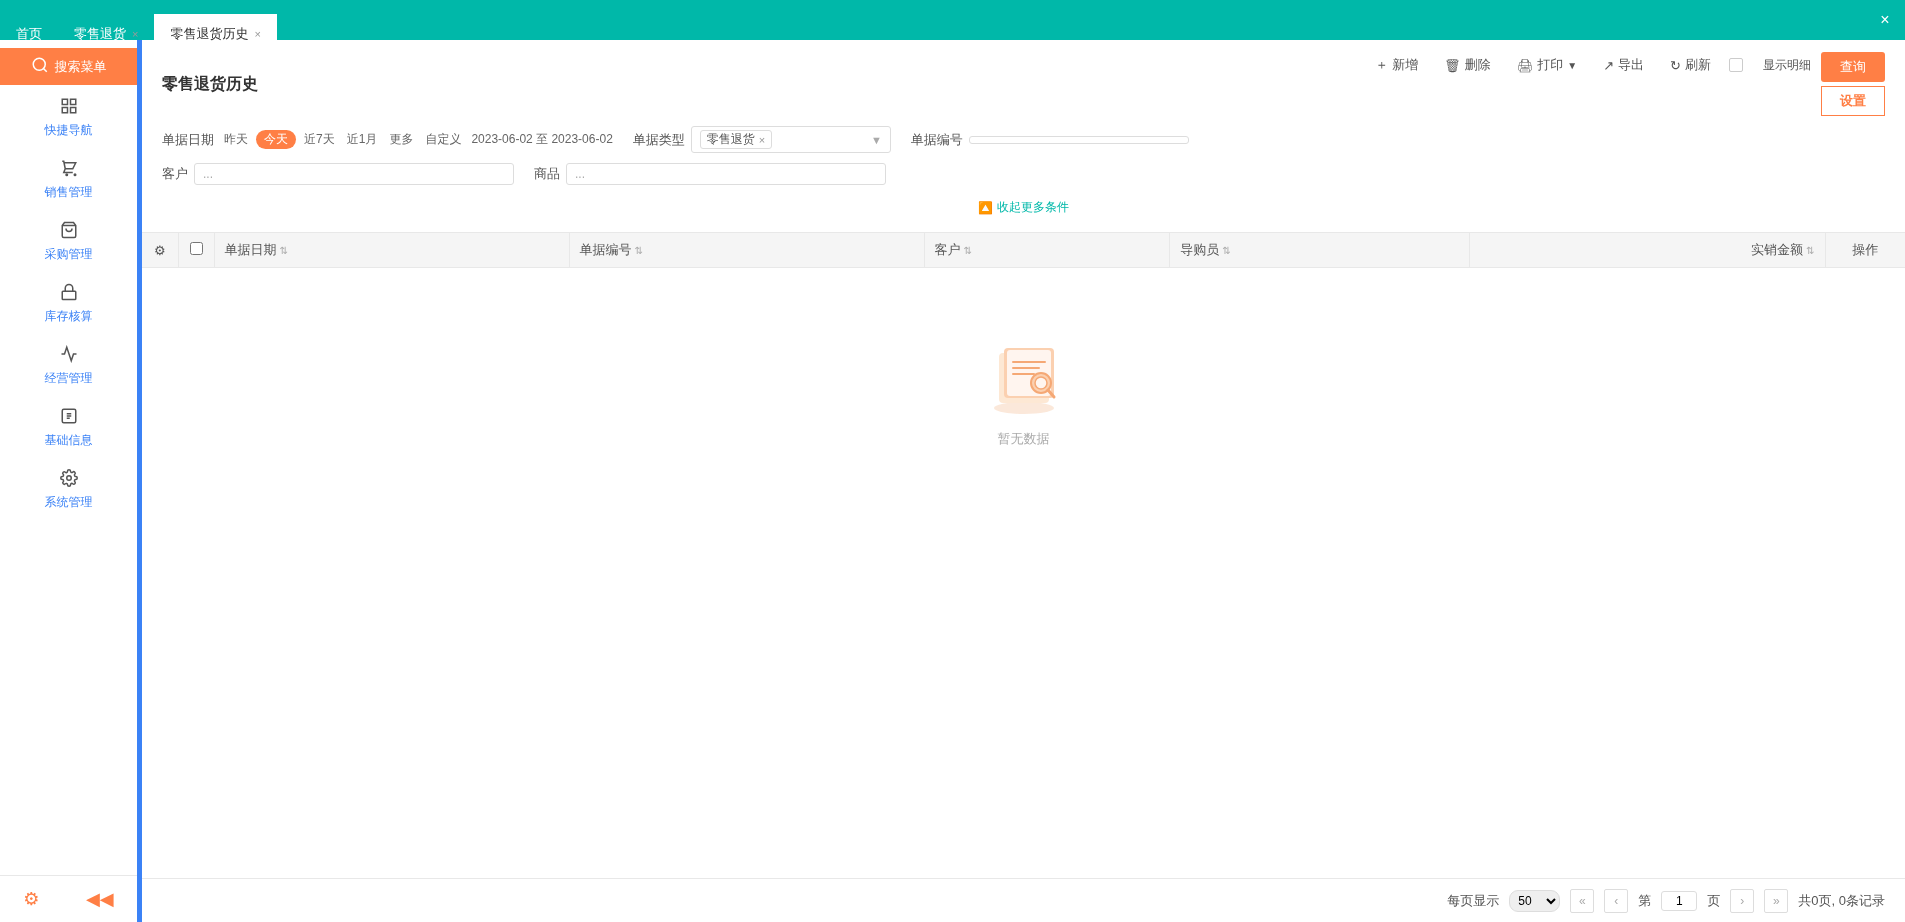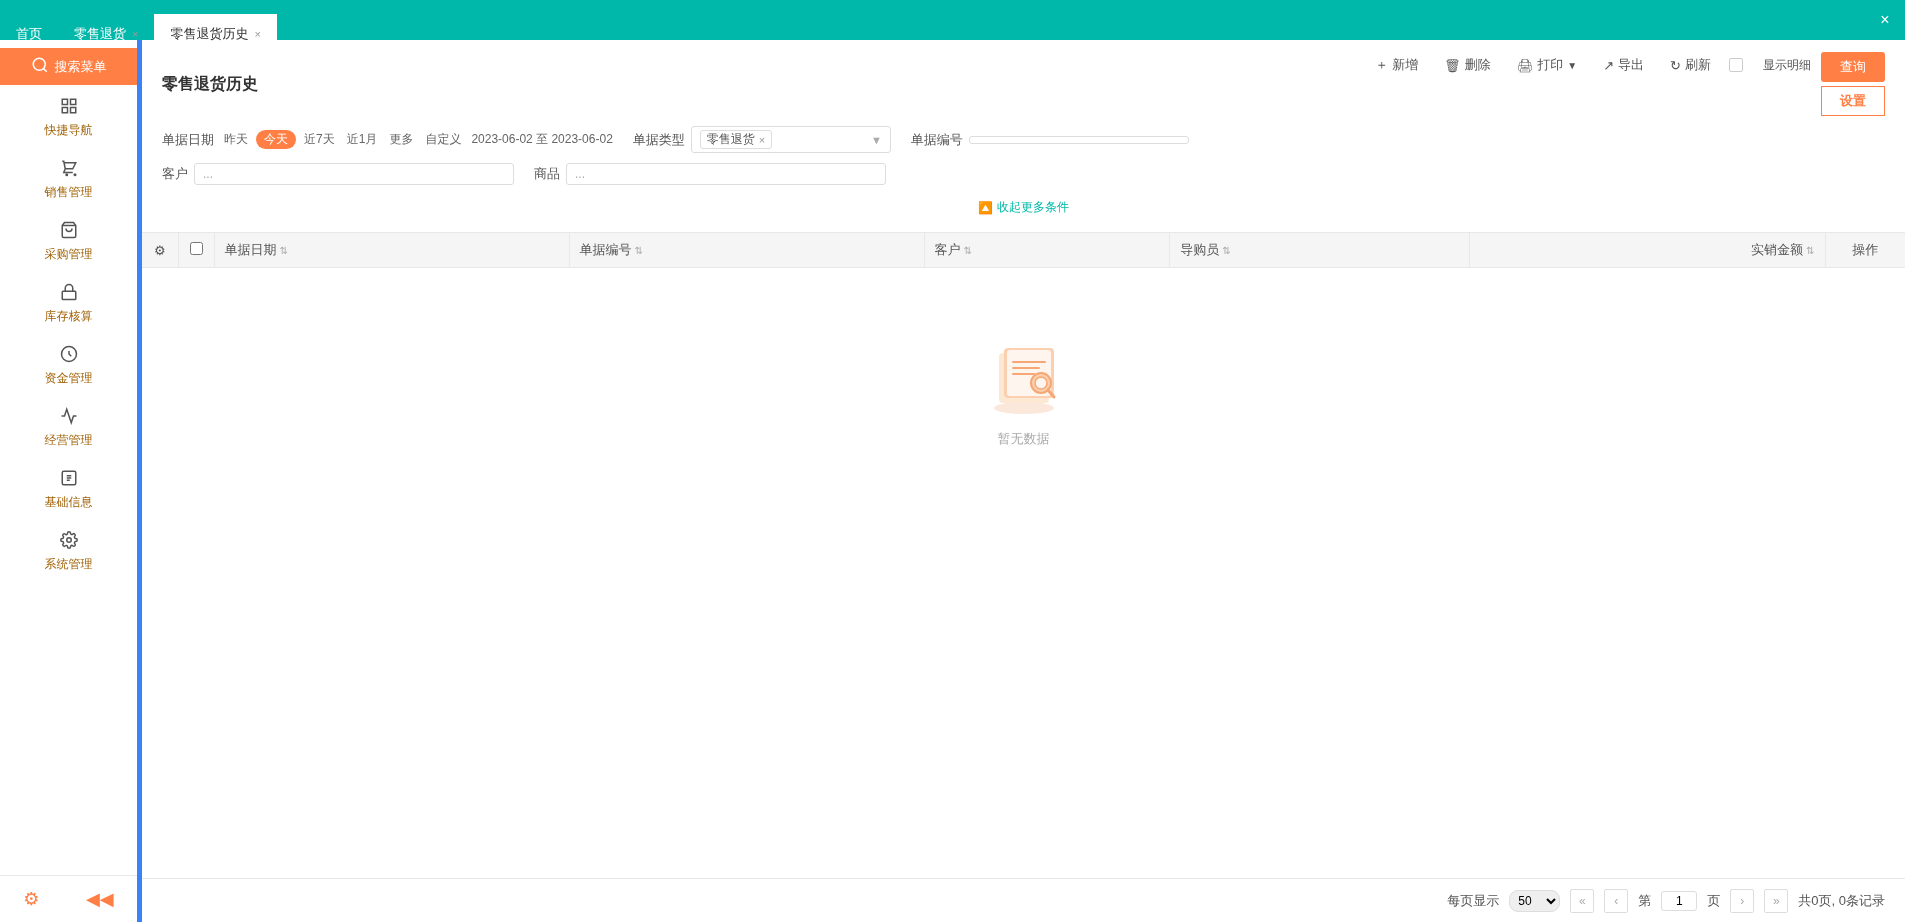--- a/index.html
+++ b/index.html
@@ -89,7 +89,7 @@
       align-items: center;
       padding: 12px 0 8px;
       cursor: pointer;
-      color: #a16207;
+      color: #3b82f6;
       font-size: 12px;
       gap: 4px;
     }

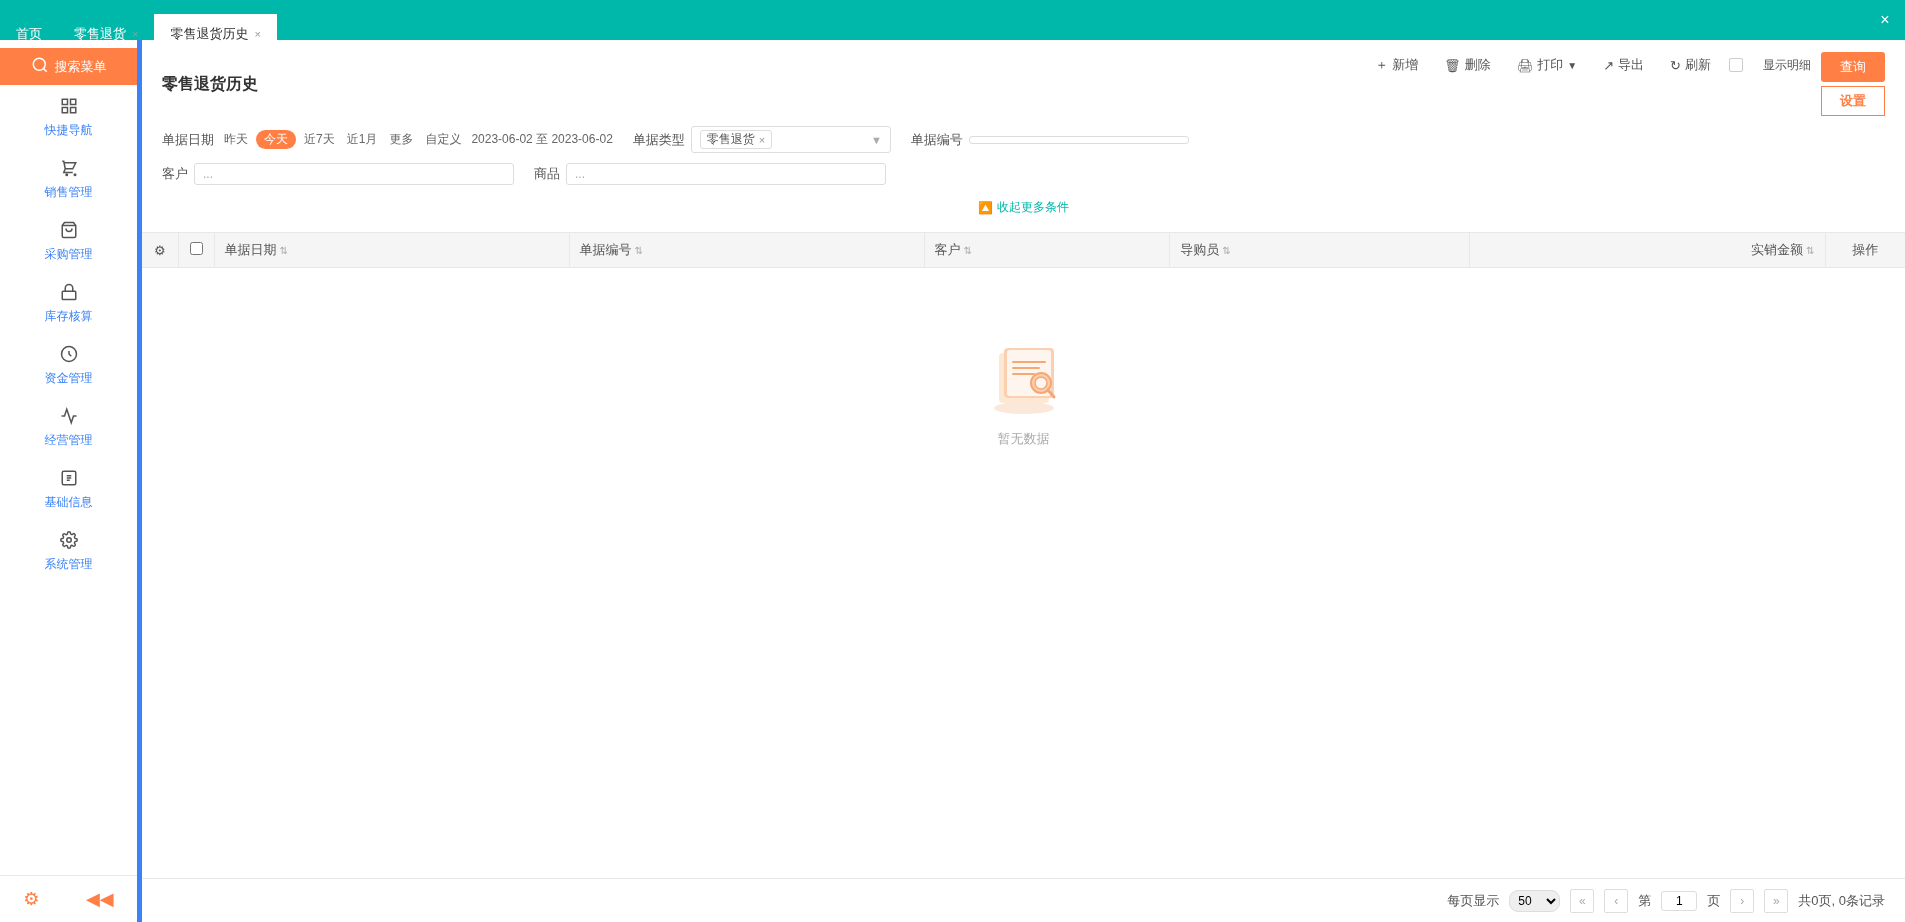--- a/index.html
+++ b/index.html
@@ -473,15 +473,6 @@
           </svg>
       </span>
       <span>库存核算</span>
-    </div>
-    <div class="sidebar-item">
-      <span>
-        <svg class="icon-svg" viewBox="0 0 24 24" fill="none" stroke="#555" stroke-width="2">
-            <circle cx="12" cy="12" r="10"></circle>
-            <path d="M12 8v4l3 3"></path>
-          </svg>
-      </span>
-      <span>资金管理</span>
     </div>
     <div class="sidebar-item">
       <span>

